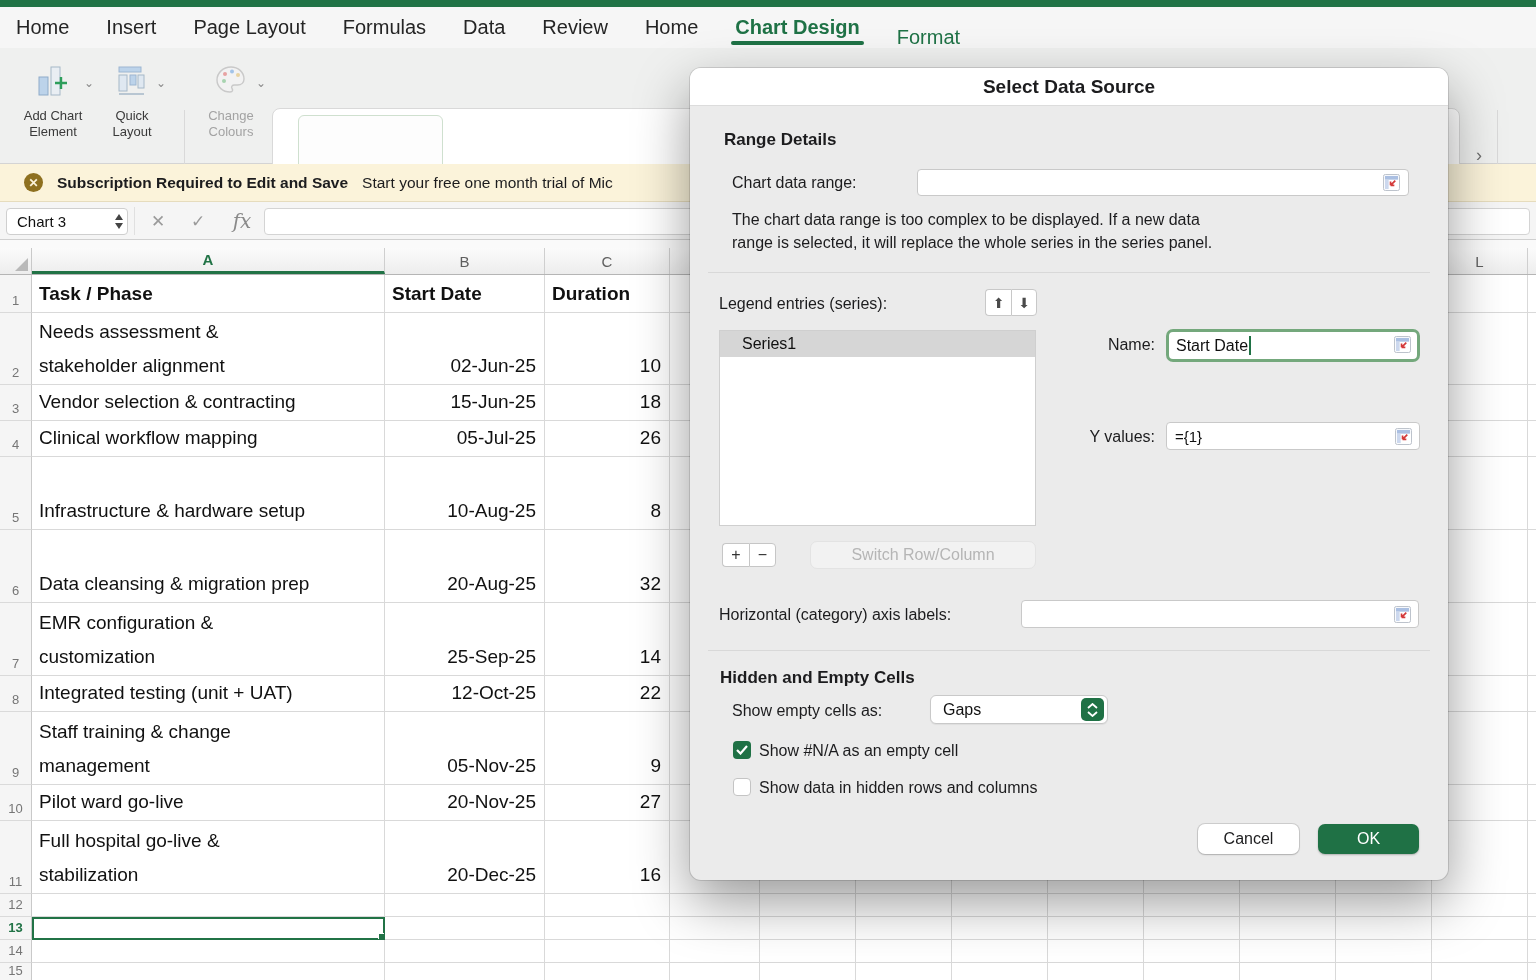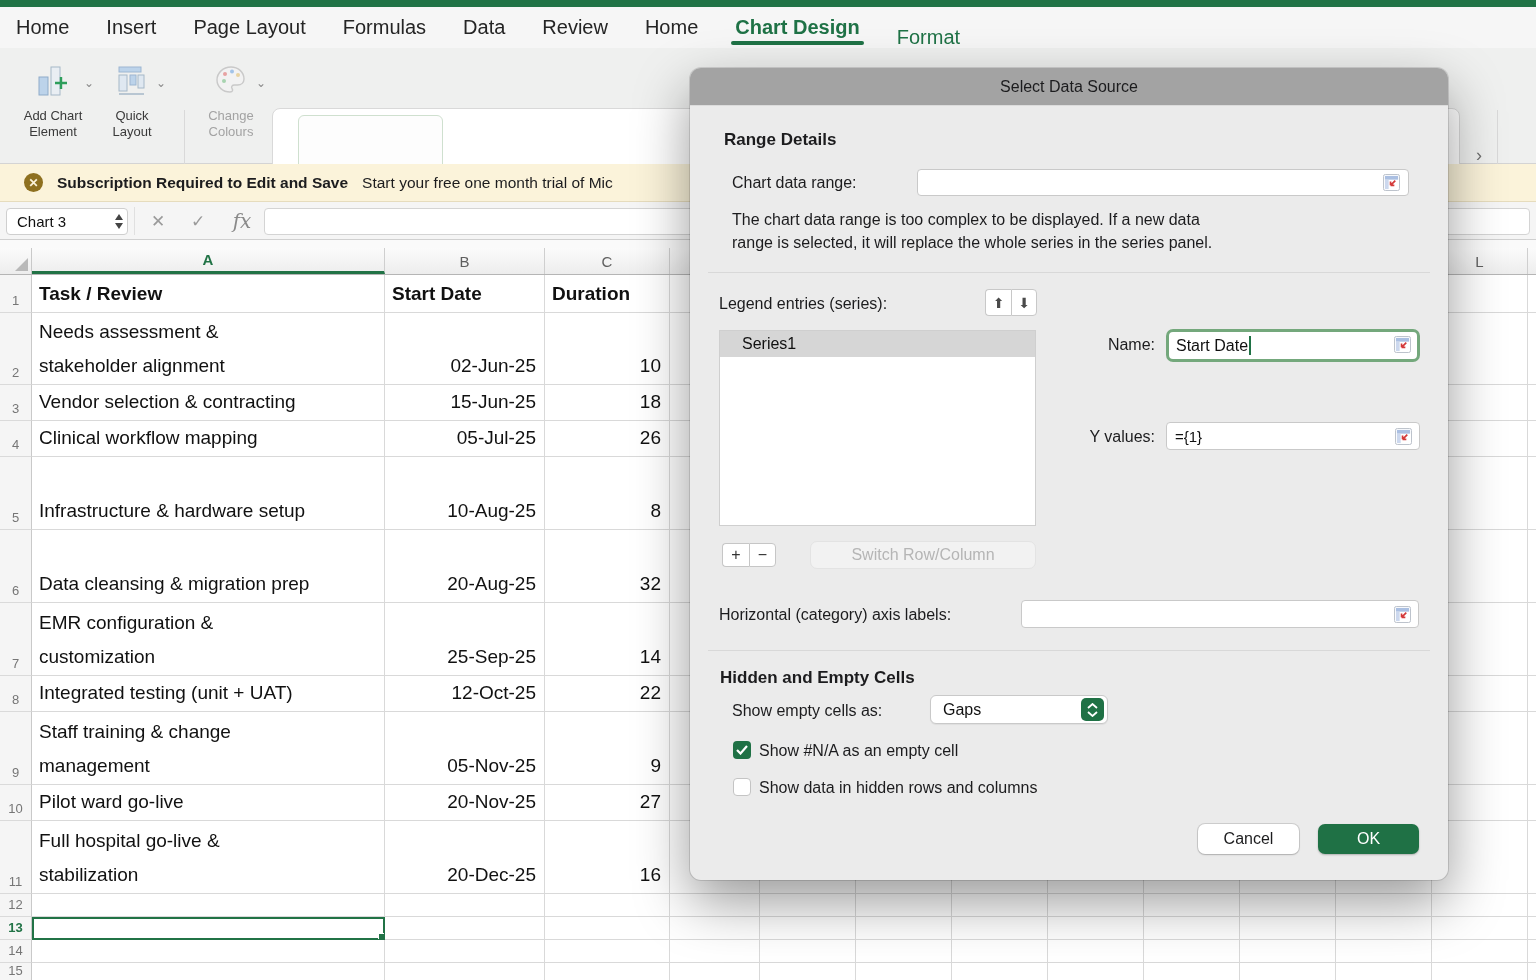--- a/index.html
+++ b/index.html
@@ -64,7 +64,7 @@
 
   
   .dialog { position:absolute; left:690px; top:68px; width:758px; height:812px; background:#ebebeb; border-radius:11px; box-shadow:0 22px 55px rgba(0,0,0,.4), 0 0 0 1px rgba(0,0,0,.12); z-index:10; }
-  .dlg-title { height:38px; background:#a3a3a3; border-bottom:1px solid #dcdcdc; border-radius:11px 11px 0 0; display:flex; align-items:center; justify-content:center; font-size:16px; font-weight:400; color:#1c1c1e; }
+  .dlg-title { height:38px; background:#ffffff; border-bottom:1px solid #dcdcdc; border-radius:11px 11px 0 0; display:flex; align-items:center; justify-content:center; font-size:19px; font-weight:700; color:#1c1c1e; }
   .dlg-h2 { position:absolute; font-size:17px; font-weight:700; color:#1c1c1e; }
   .dlg-label { position:absolute; font-size:16px; color:#1c1c1e; }
   .dlg-input { position:absolute; background:#fff; border:1px solid #c9c9c9; border-radius:4px; font-size:15px; font-family:"Liberation Sans", sans-serif; padding:0 26px 0 8px; color:#111; }

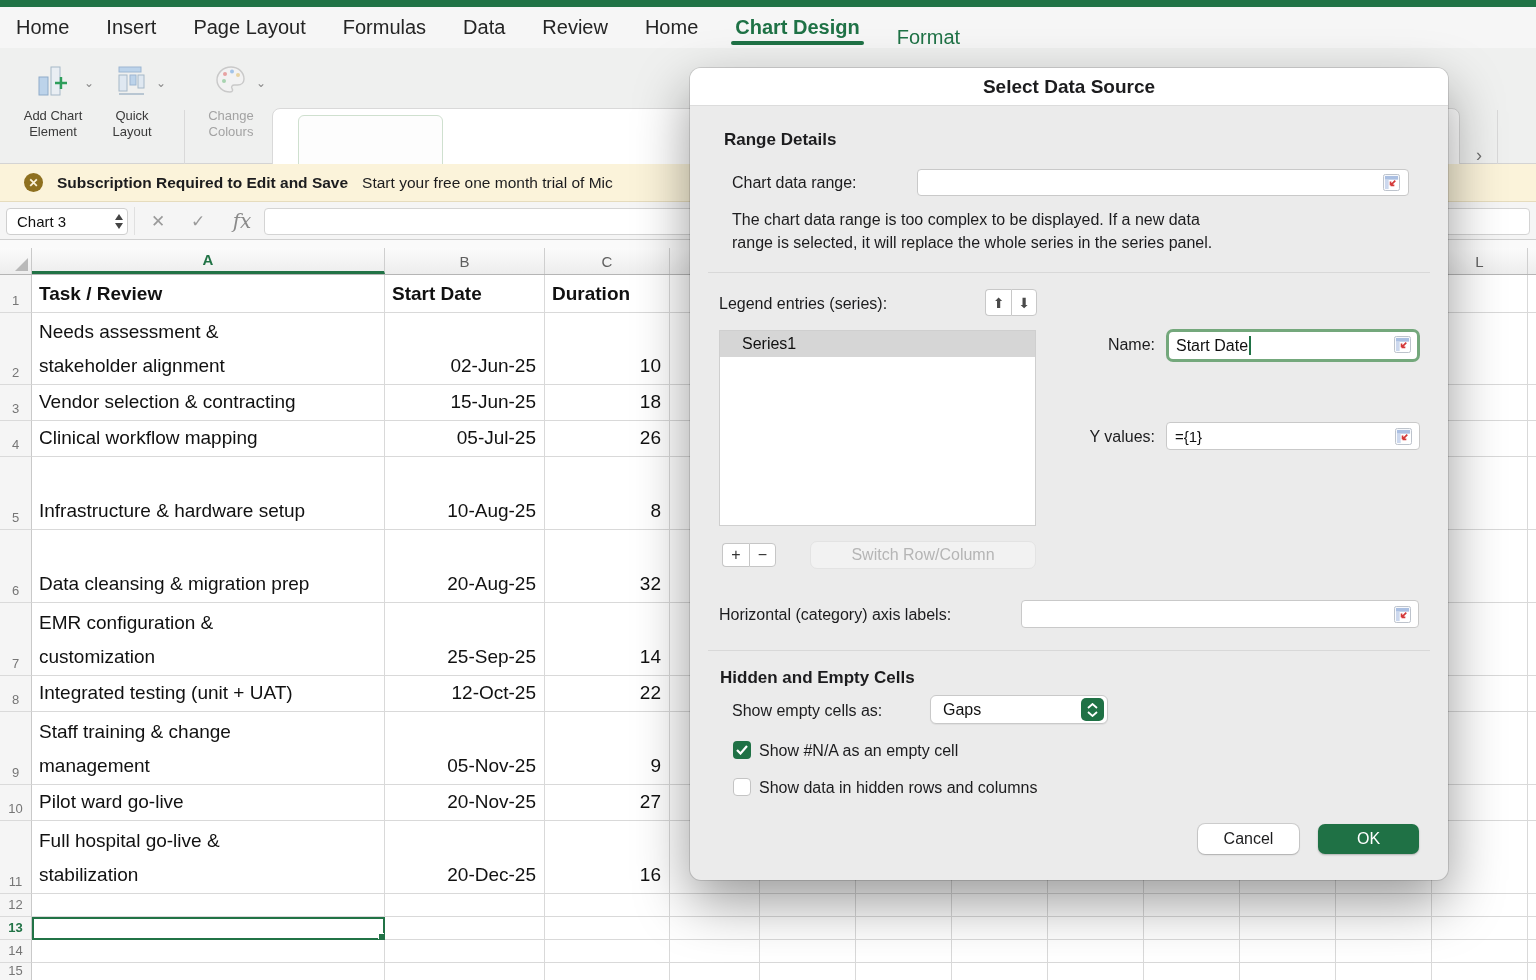--- a/index.html
+++ b/index.html
@@ -118,7 +118,7 @@
       <div class="srow" style="height: 38px;">
         <div class="rowhdr">1</div>
         <div class="cell bold" style="width: 353px;">
-          <span class="txt">Task / Review</span>
+          <span class="txt">Task / Phase</span>
         </div>
         <div class="cell bold" style="width: 160px;">
           <span class="txt">Start Date</span>

